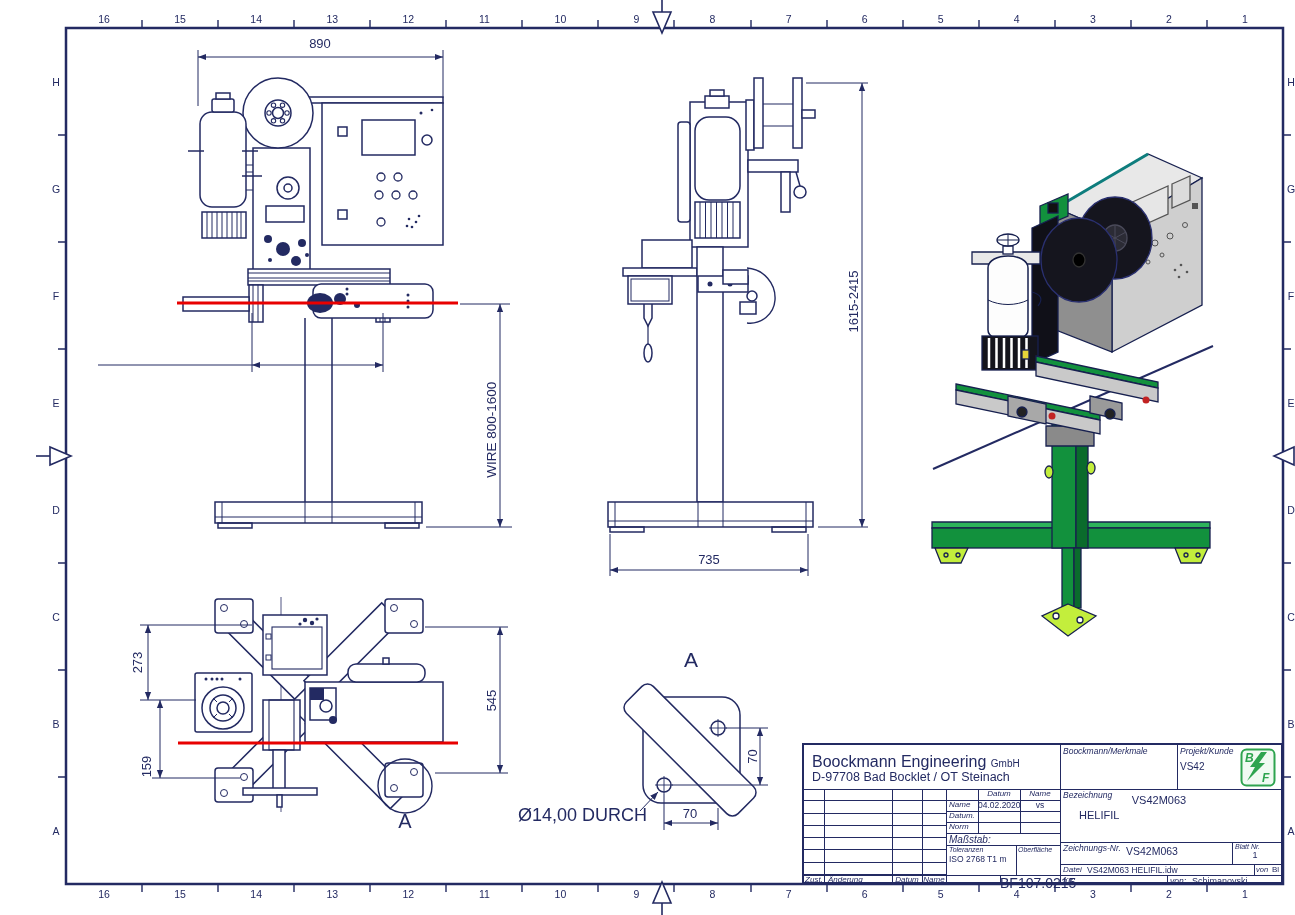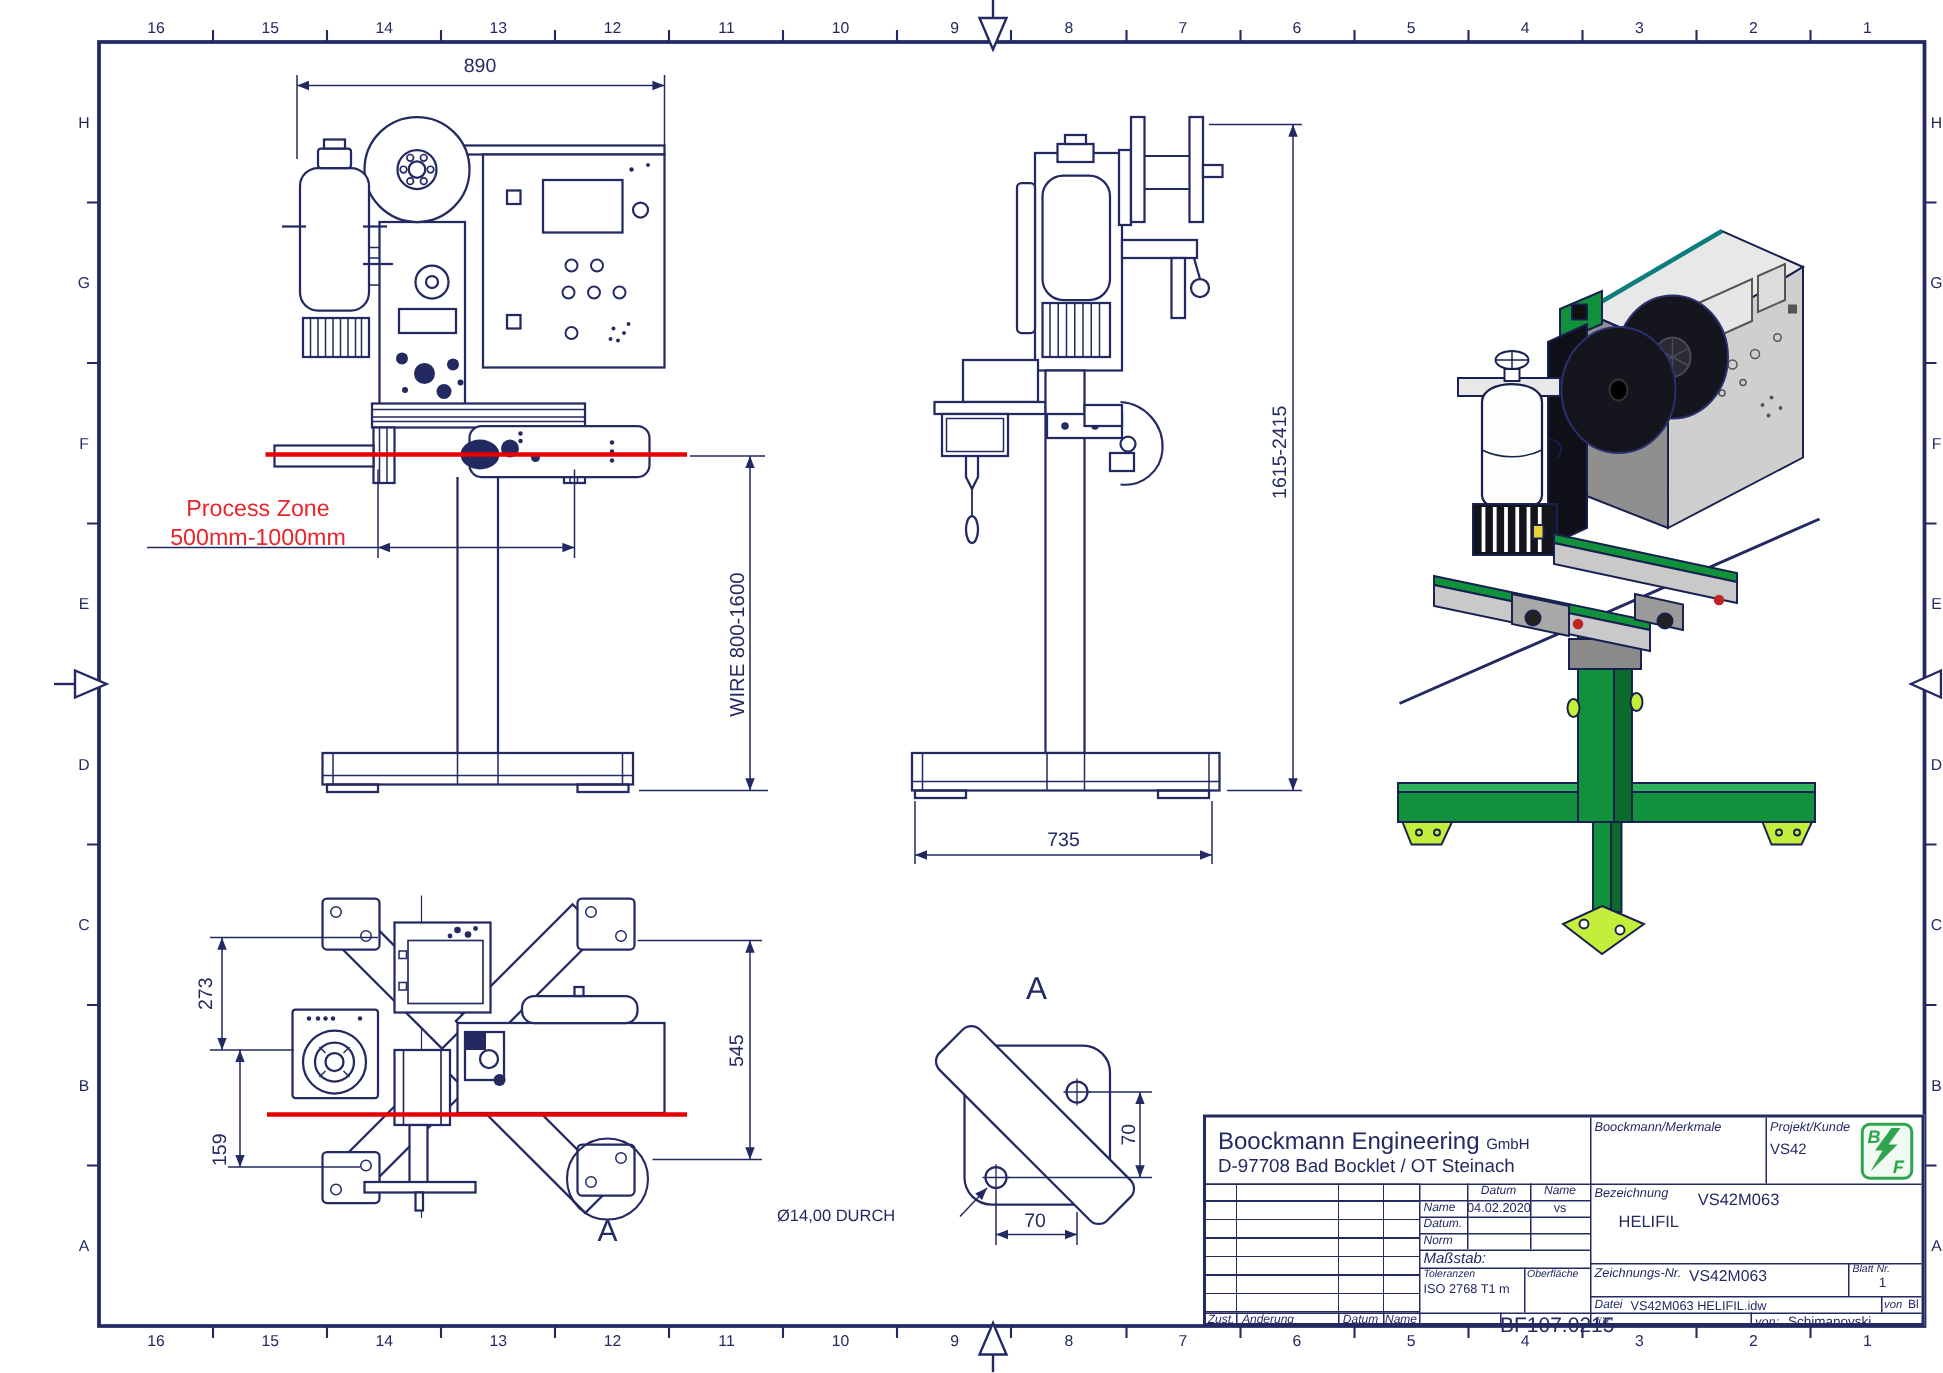--- a/index.html
+++ b/index.html
@@ -462,10 +462,6 @@
 
   <div class="dimtext" style="left:295px;top:37px;width:50px">890</div>
 
-  <div class="redtext" style="left:92px;top:330px;width:160px">
-    <div>Process Zone</div>
-    <div>500mm-1000mm</div>
-  </div>
 
   <div class="dimtext rot" style="left:427px;top:423px;width:130px;font-size:13.5px">WIRE 800-1600</div>
   <div class="dimtext rot" style="left:813px;top:295px;width:80px">1615-2415</div>

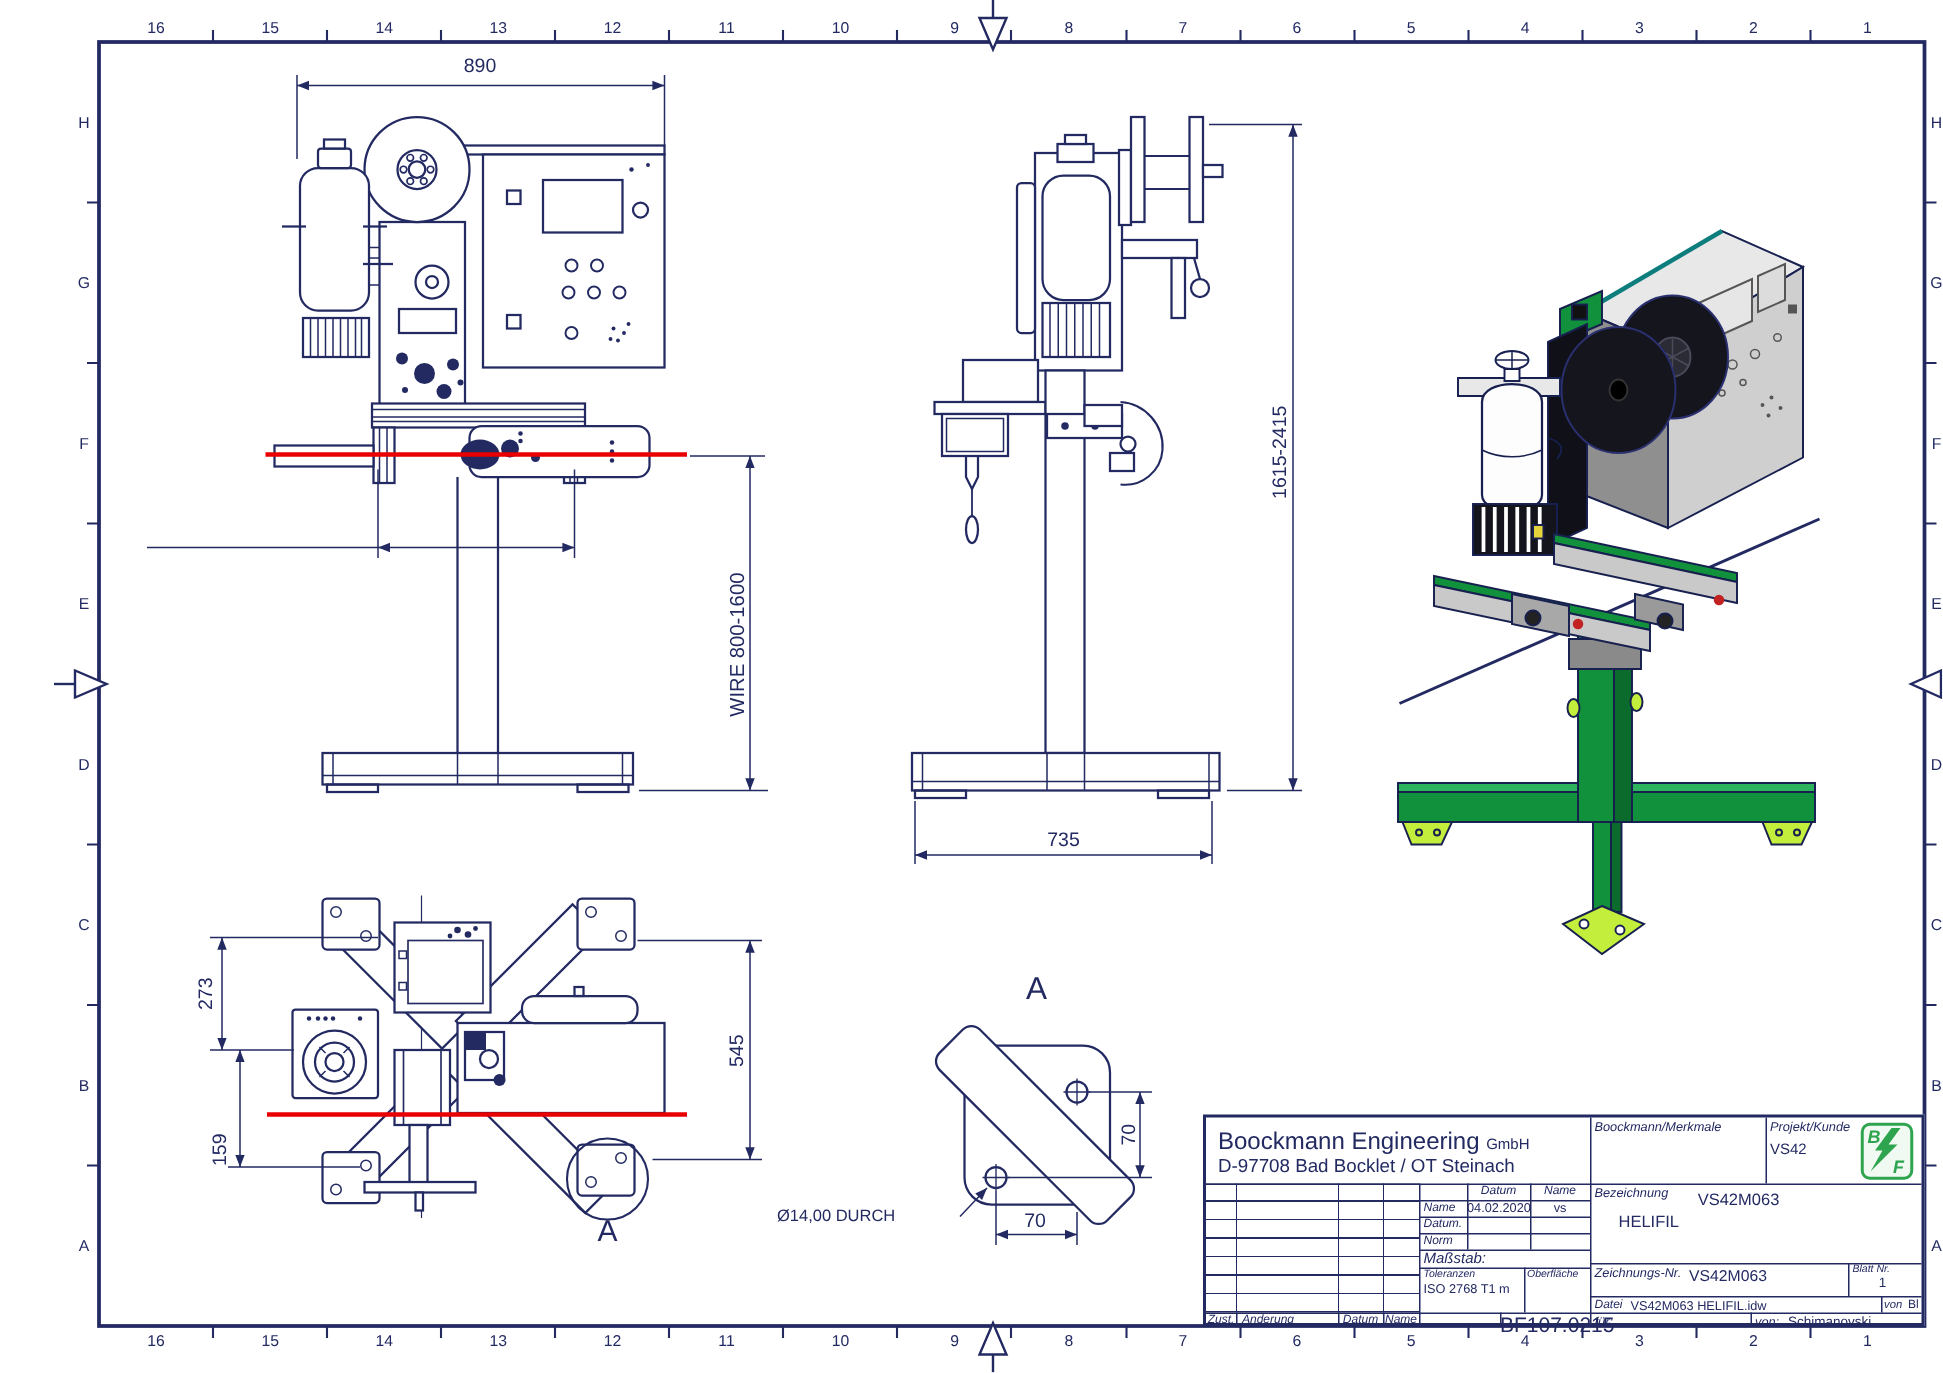--- a/index.html
+++ b/index.html
@@ -475,7 +475,7 @@
   <div class="big-a" style="left:678px;top:648px;width:26px;font-size:21px">A</div>
   <div class="dimtext rot" style="left:727px;top:750px;width:50px">70</div>
   <div class="dimtext" style="left:666px;top:807px;width:48px">70</div>
-  <div class="dimtext" style="left:518px;top:806px;width:120px;text-align:left;font-size:11px">Ø14,00 DURCH</div>
+  <div class="dimtext" style="left:518px;top:806px;width:120px;text-align:left;font-size:18px">Ø14,00 DURCH</div>
 
   <div class="tb">
 

